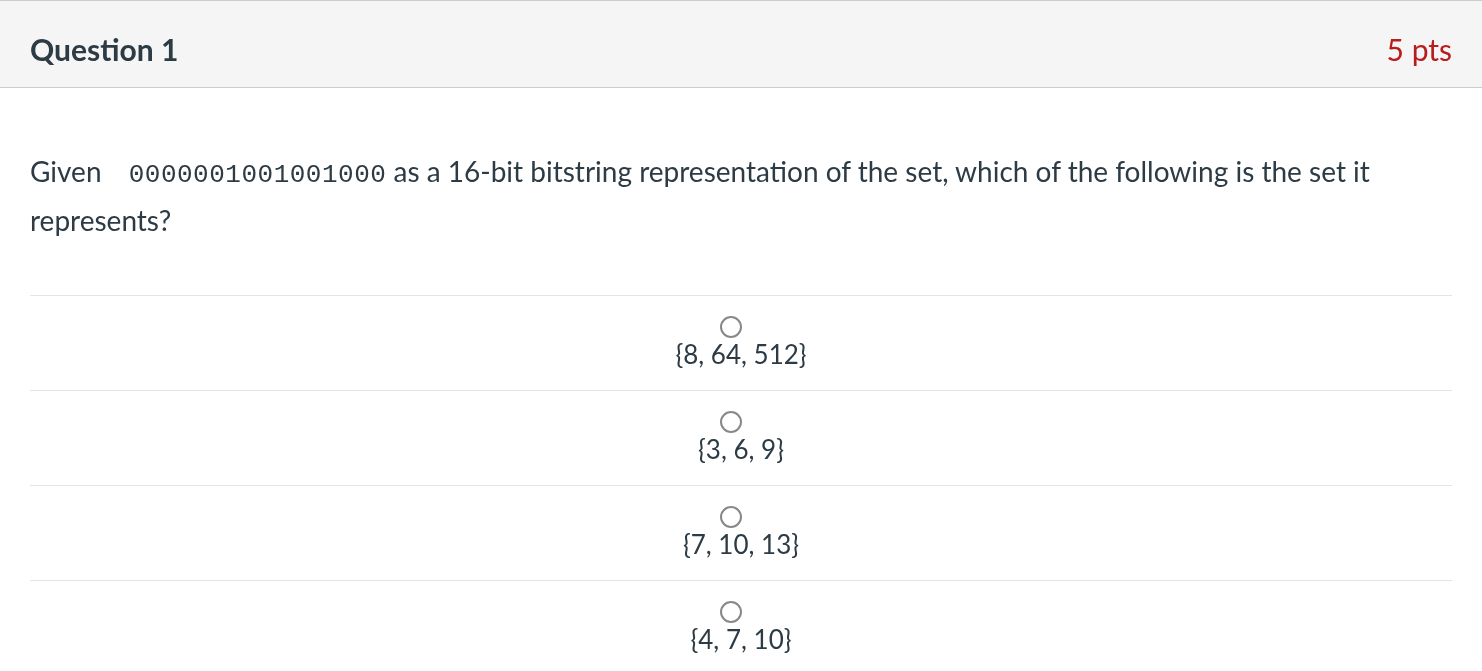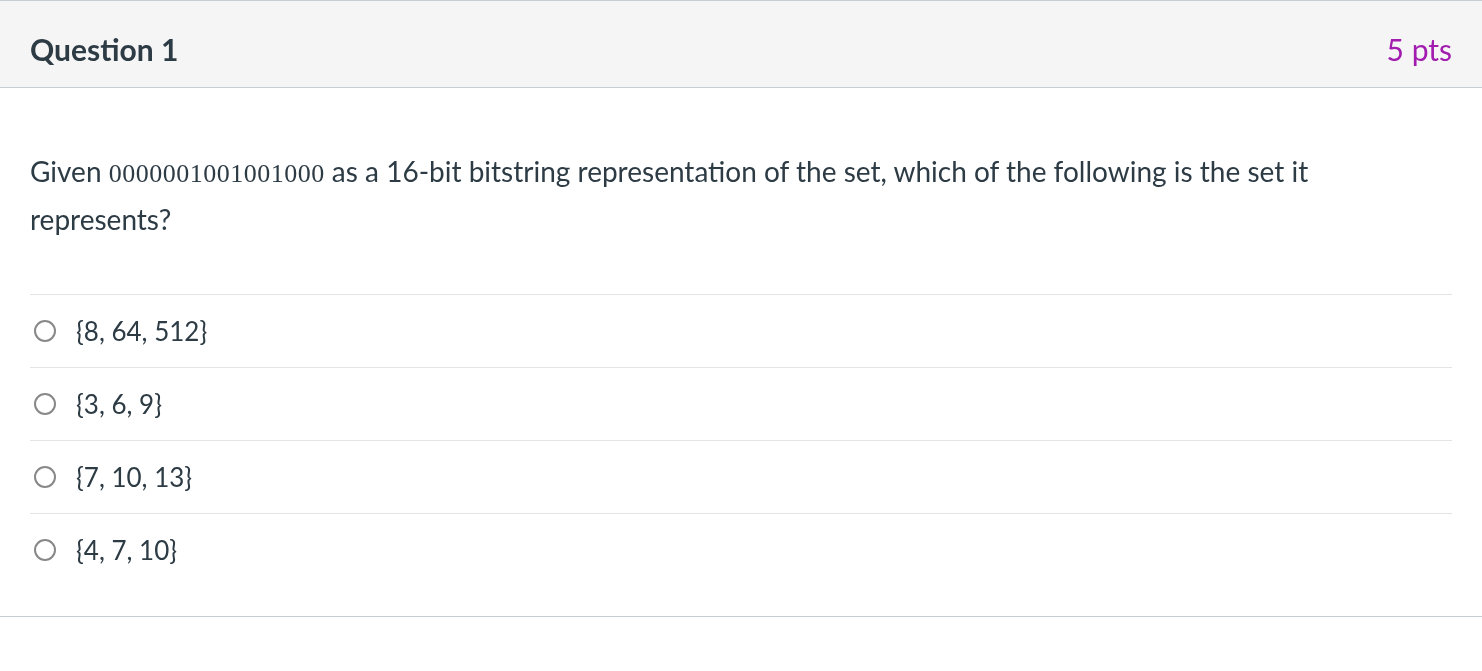--- a/index.html
+++ b/index.html
@@ -36,7 +36,7 @@
     .question-points {
       font-size: 30px;
       font-weight: 400;
-      color: #a21caf;
+      color: #b91c1c;
     }
     .question-body {
       padding: 60px 30px 10px 30px;

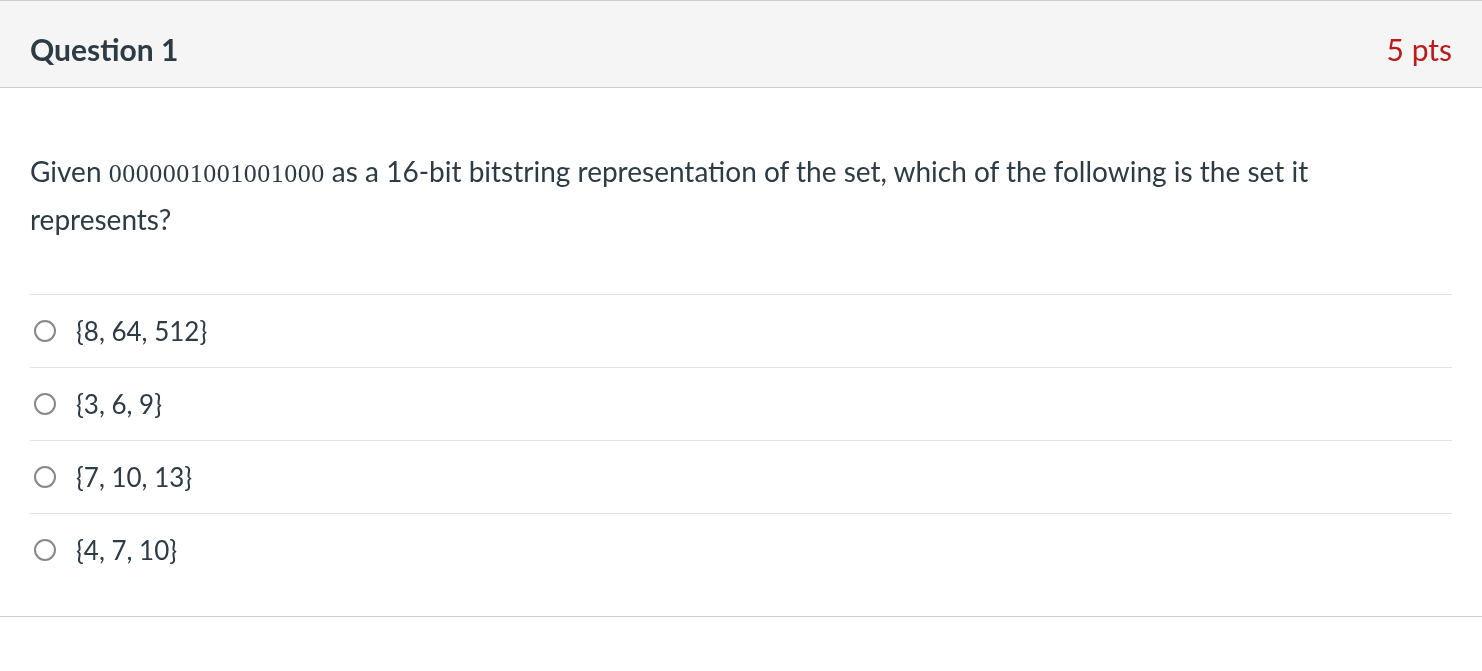--- a/index.html
+++ b/index.html
@@ -48,9 +48,10 @@
       margin-bottom: 50px;
     }
     .mono {
-      font-family: Liberation Serif, serif;
+      font-family: Liberation Mono, monospace;
       font-size: 26px;
       letter-spacing: 0.5px;
+      margin-left: 20px;
     }
     .answers {
       list-style: none;

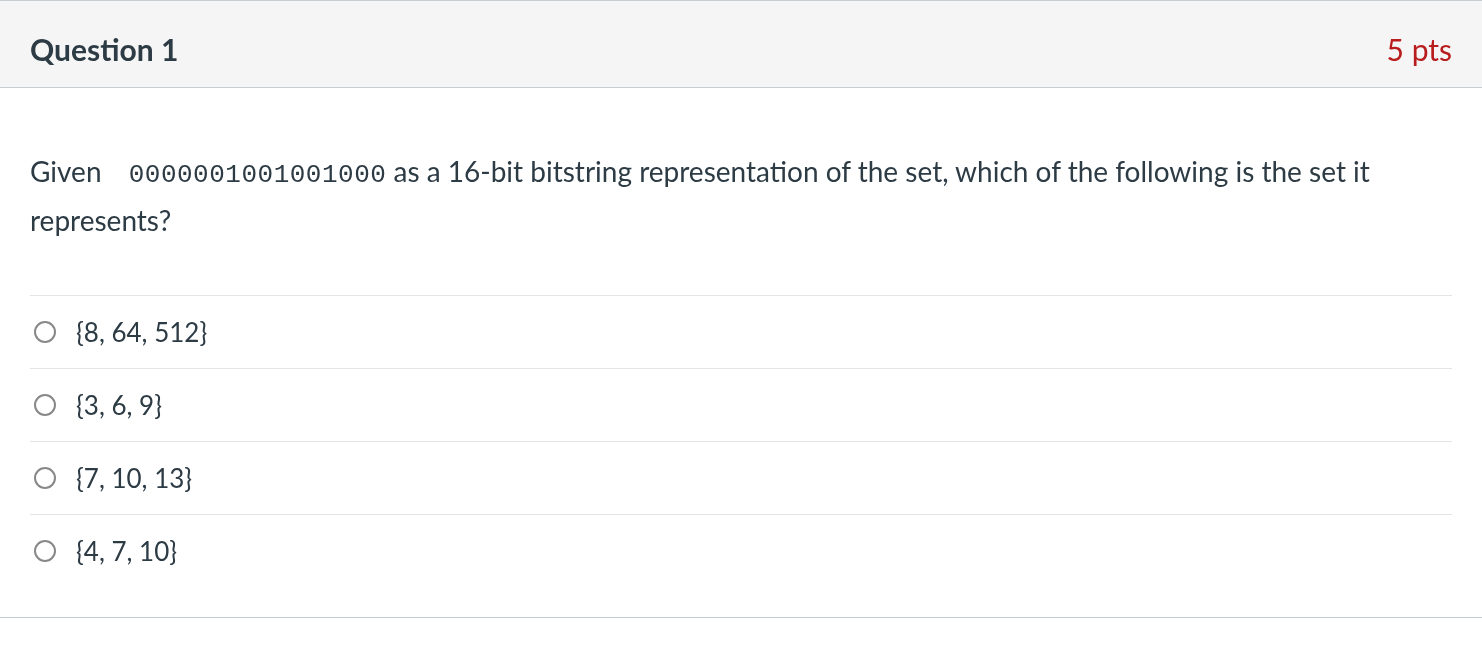--- a/index.html
+++ b/index.html
@@ -62,6 +62,7 @@
       padding: 20px 4px;
       border-top: 1px solid #e4e4e4;
       cursor: pointer;
+      flex-direction: column;
     }
     .answer-item:last-child {
       padding-bottom: 40px;

